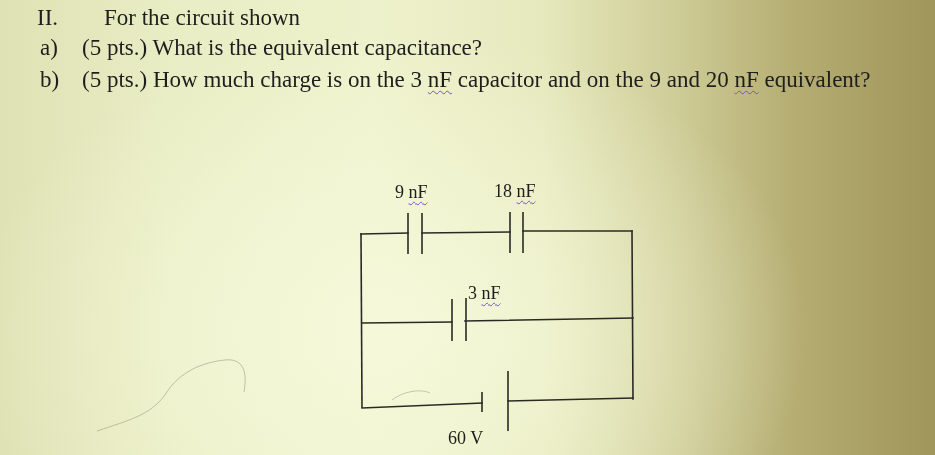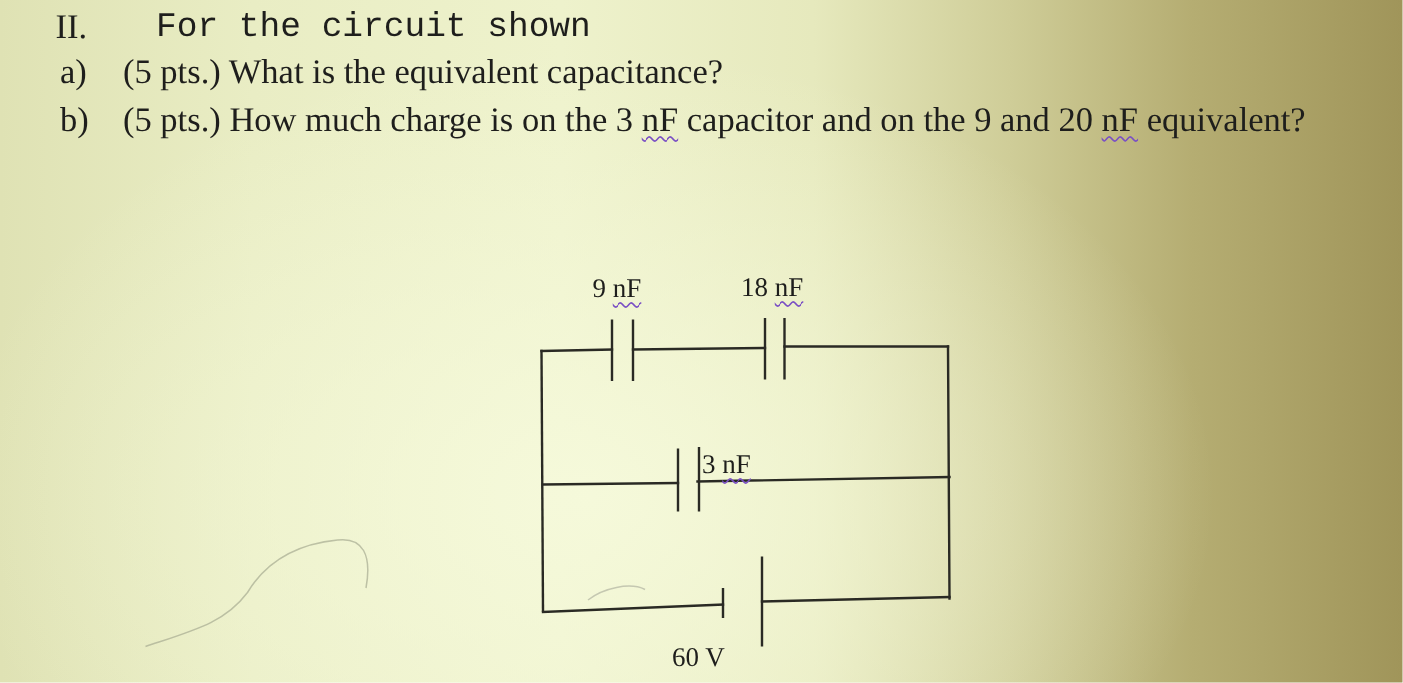--- a/index.html
+++ b/index.html
@@ -28,7 +28,7 @@
 
   <div class="line" style="left:37px; top:6px;">
     <span>II.</span>
-    <span style="position:absolute; left:67px;font-family:Liberation Mono, monospace;">For the circuit shown</span>
+    <span style="position:absolute; left:67px;">For the circuit shown</span>
   </div>
 
   <div class="line" style="left:40px; top:36px;">

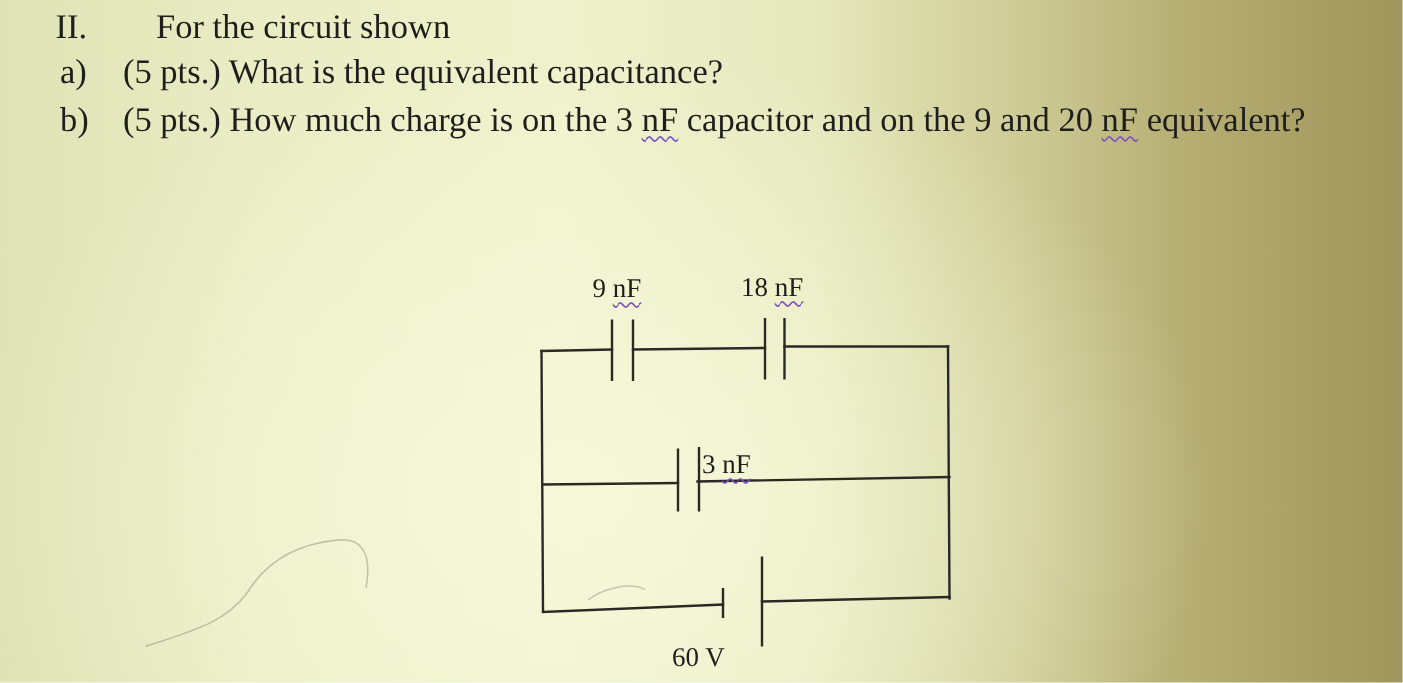--- a/index.html
+++ b/index.html
@@ -101,7 +101,7 @@
     <span>18</span>
     <span class="sq">nF</span>
   </div>
-  <div class="label" style="left:468px; top:299px;">
+  <div class="label" style="left:468px; top:283px;">
     <span>3</span>
     <span class="sq">nF</span>
   </div>

